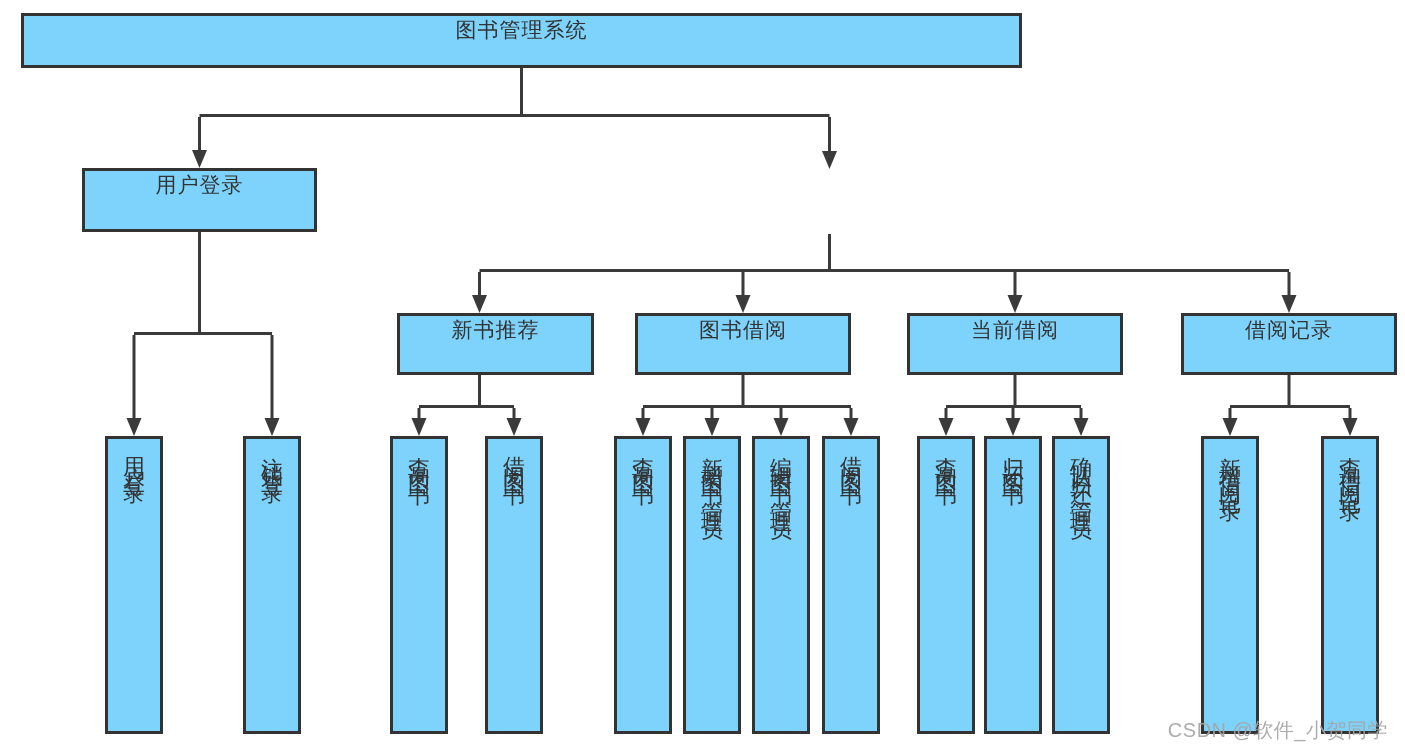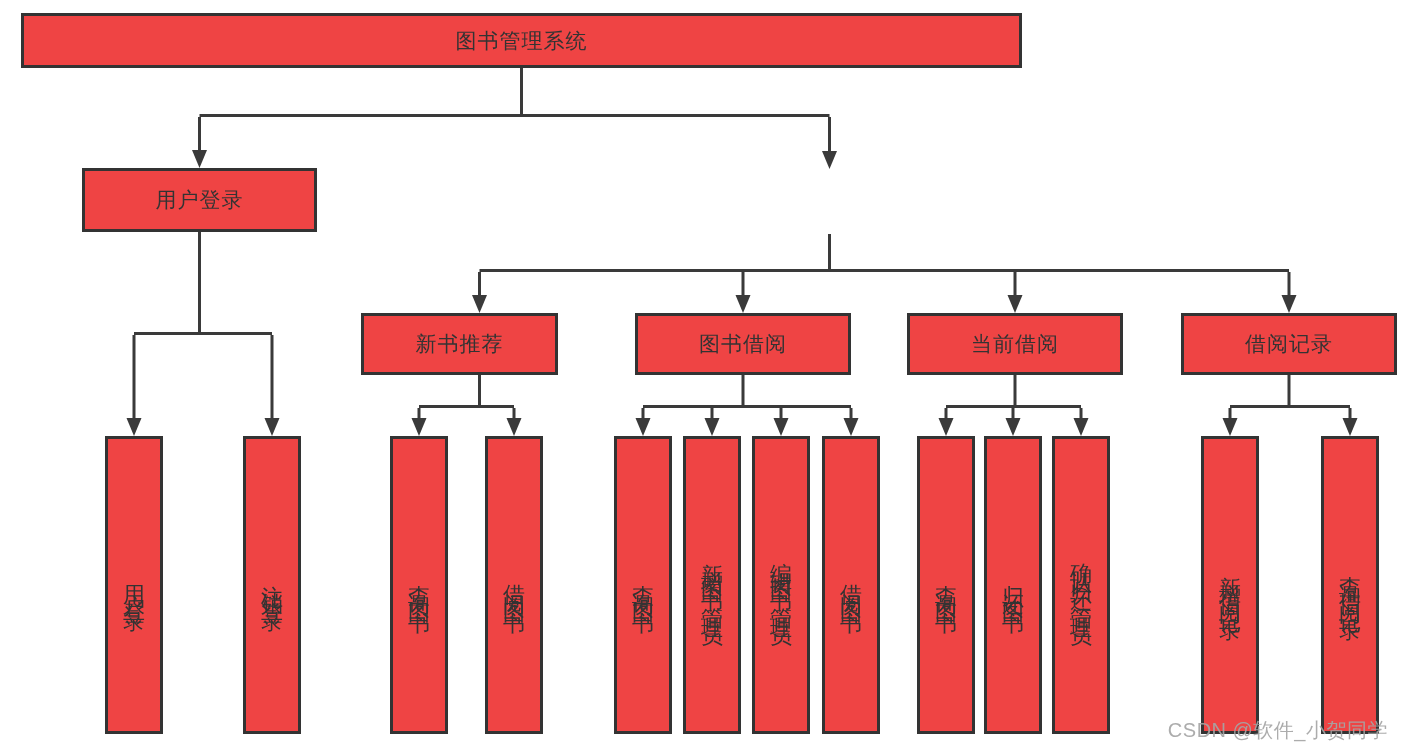--- a/index.html
+++ b/index.html
@@ -20,11 +20,11 @@
   }
   .node {
     position: absolute;
-    background: #ef4444;
+    background: #7dd3fc;
     border: 3px solid #333333;
     box-sizing: border-box;
     display: flex;
-    align-items: center;
+    align-items: flex-start;
     justify-content: center;
     text-align: center;
   }

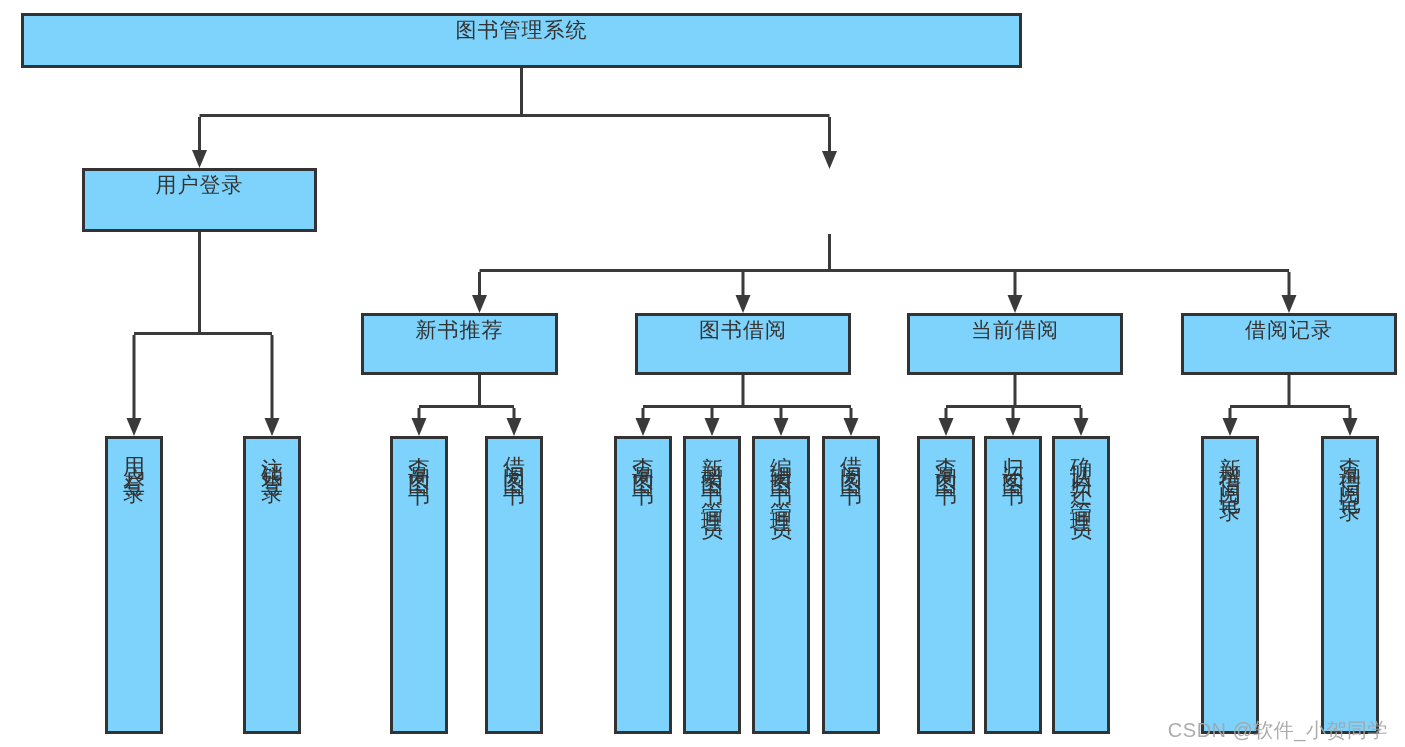--- a/index.html
+++ b/index.html
@@ -41,7 +41,7 @@
   .n-root            { left: 21px;   top: 13px;  width: 1001px; height: 55px; }
   .n-user-login      { left: 82px;   top: 168px; width: 235px;  height: 64px; }
   .n-book-mgmt       { left: 712px;  top: 169px; width: 235px;  height: 65px; }
-  .n-new-book-rec    { left: 361px;  top: 313px; width: 197px;  height: 62px; }
+  .n-new-book-rec    { left: 397px;  top: 313px; width: 197px;  height: 62px; }
   .n-book-borrow     { left: 635px;  top: 313px; width: 216px;  height: 62px; }
   .n-current-borrow  { left: 907px;  top: 313px; width: 216px;  height: 62px; }
   .n-borrow-record   { left: 1181px; top: 313px; width: 216px;  height: 62px; }

